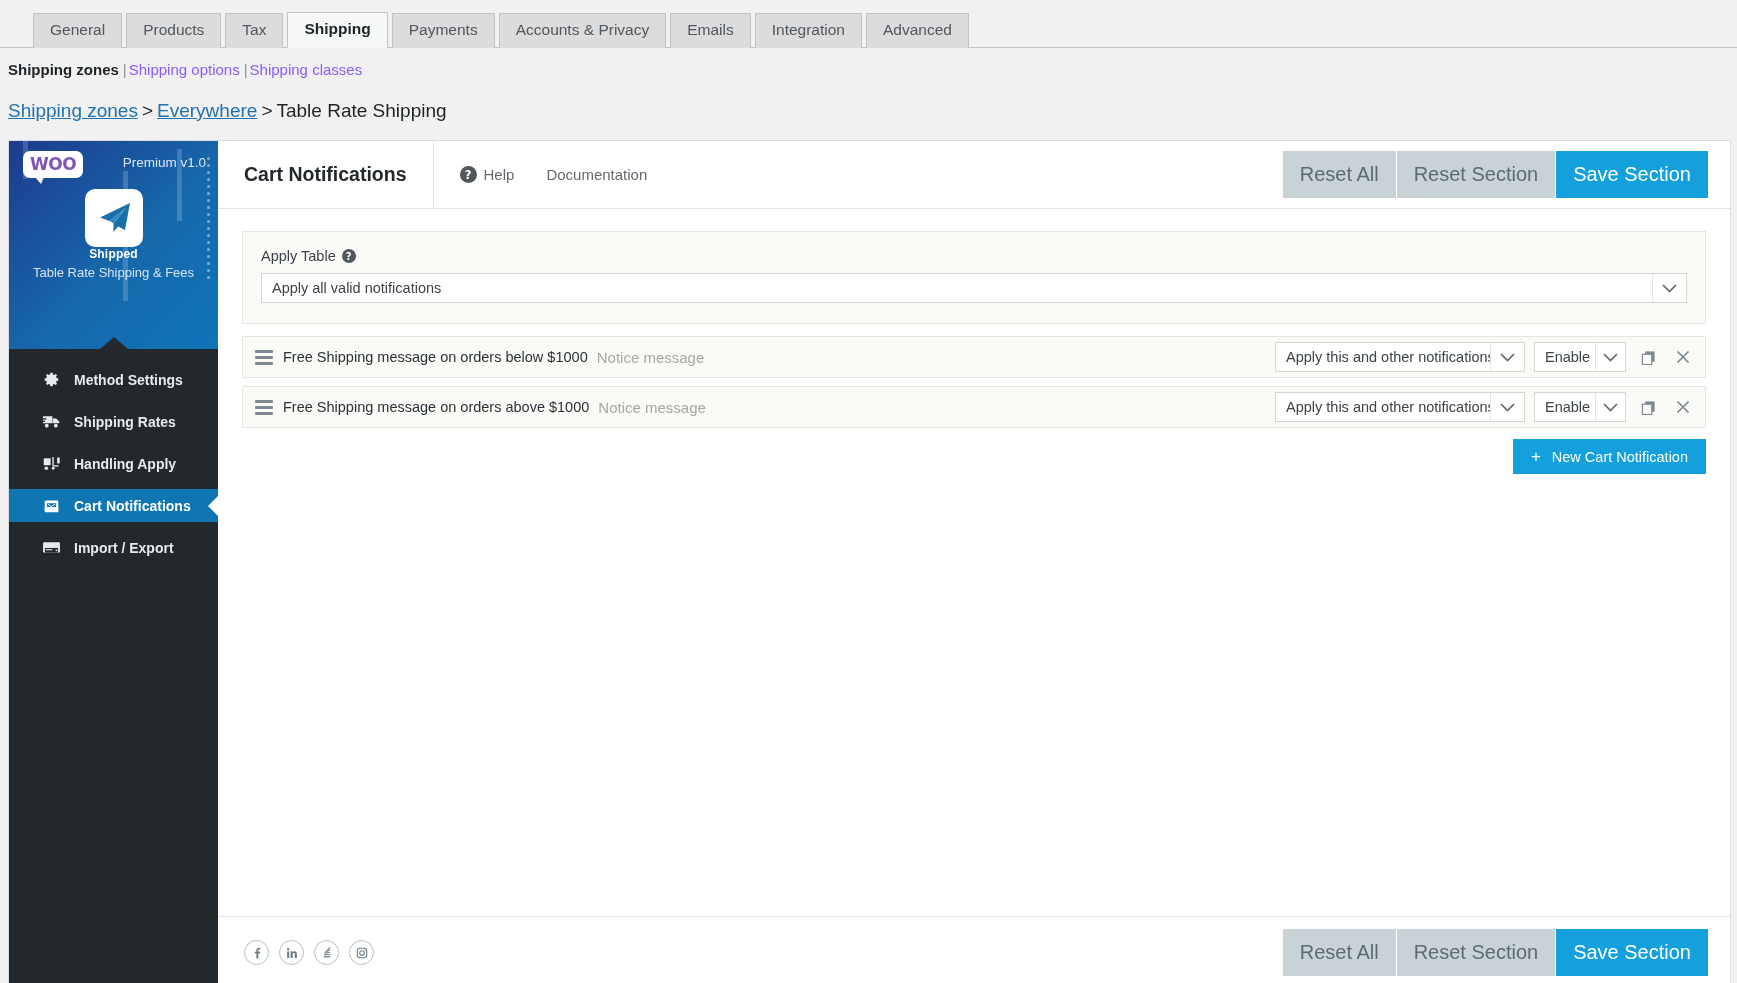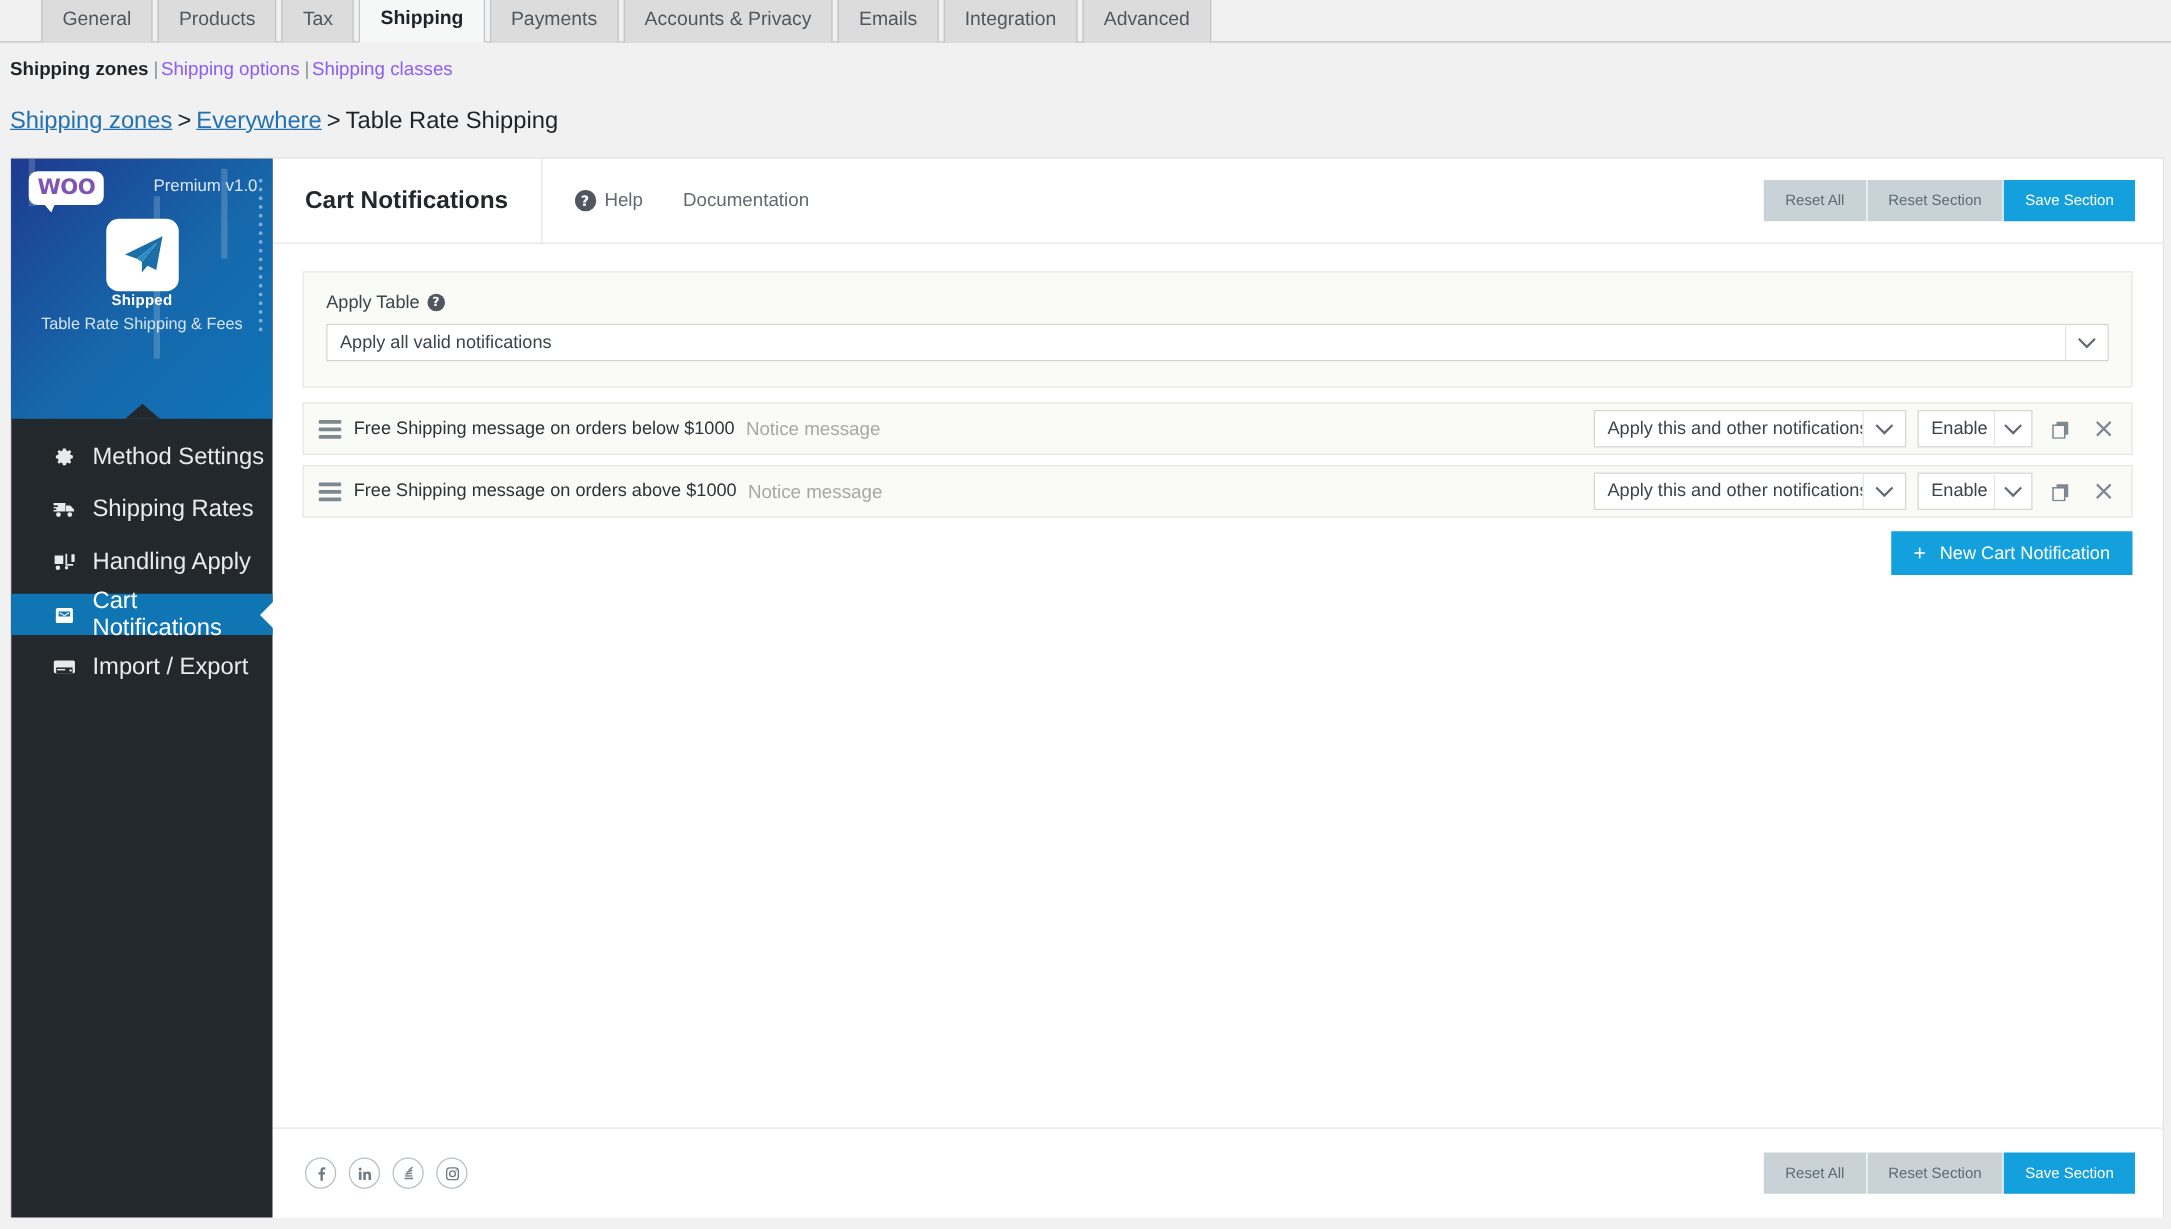--- a/index.html
+++ b/index.html
@@ -16,7 +16,7 @@
   .wc-tabs {
     display: flex;
     align-items: flex-end;
-    height: 34px;
+    height: 48px;
     padding: 10px 0 0 33px;
     background: #f1f1f1;
     border-bottom: 1px solid #c3c4c7;

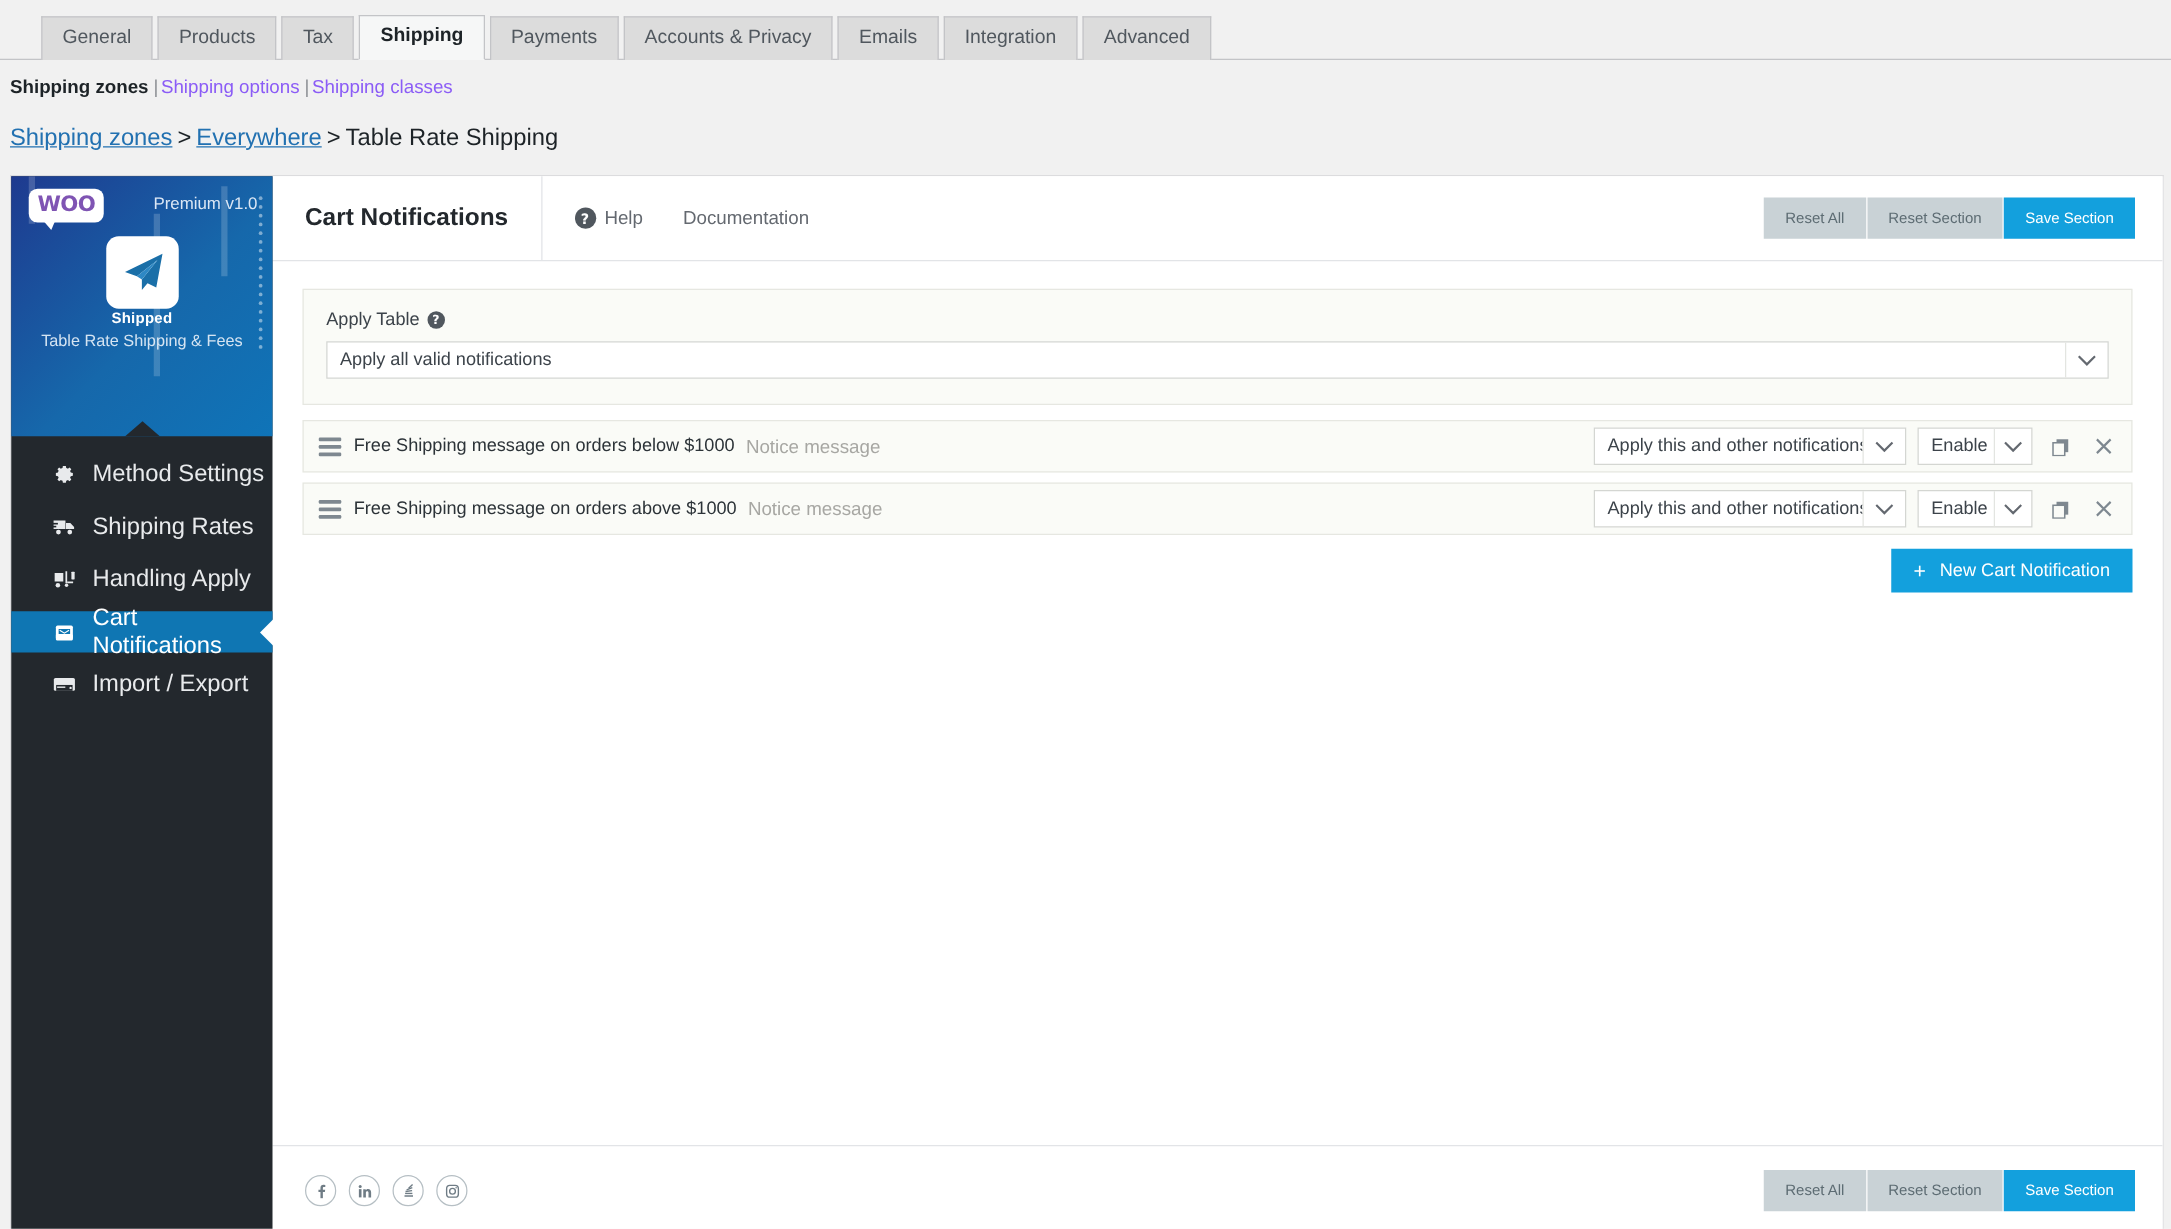--- a/index.html
+++ b/index.html
@@ -194,7 +194,7 @@
 
   .btn {
     border: none; cursor: pointer; font-family: inherit;
-    font-size: 12px; height: 33px; padding: 0 17px;
+    font-size: 20px; height: 47px; padding: 0 17px;
     line-height: 33px;
   }
   .btn-reset { background: #c9d2d6; color: #5d6c73; }

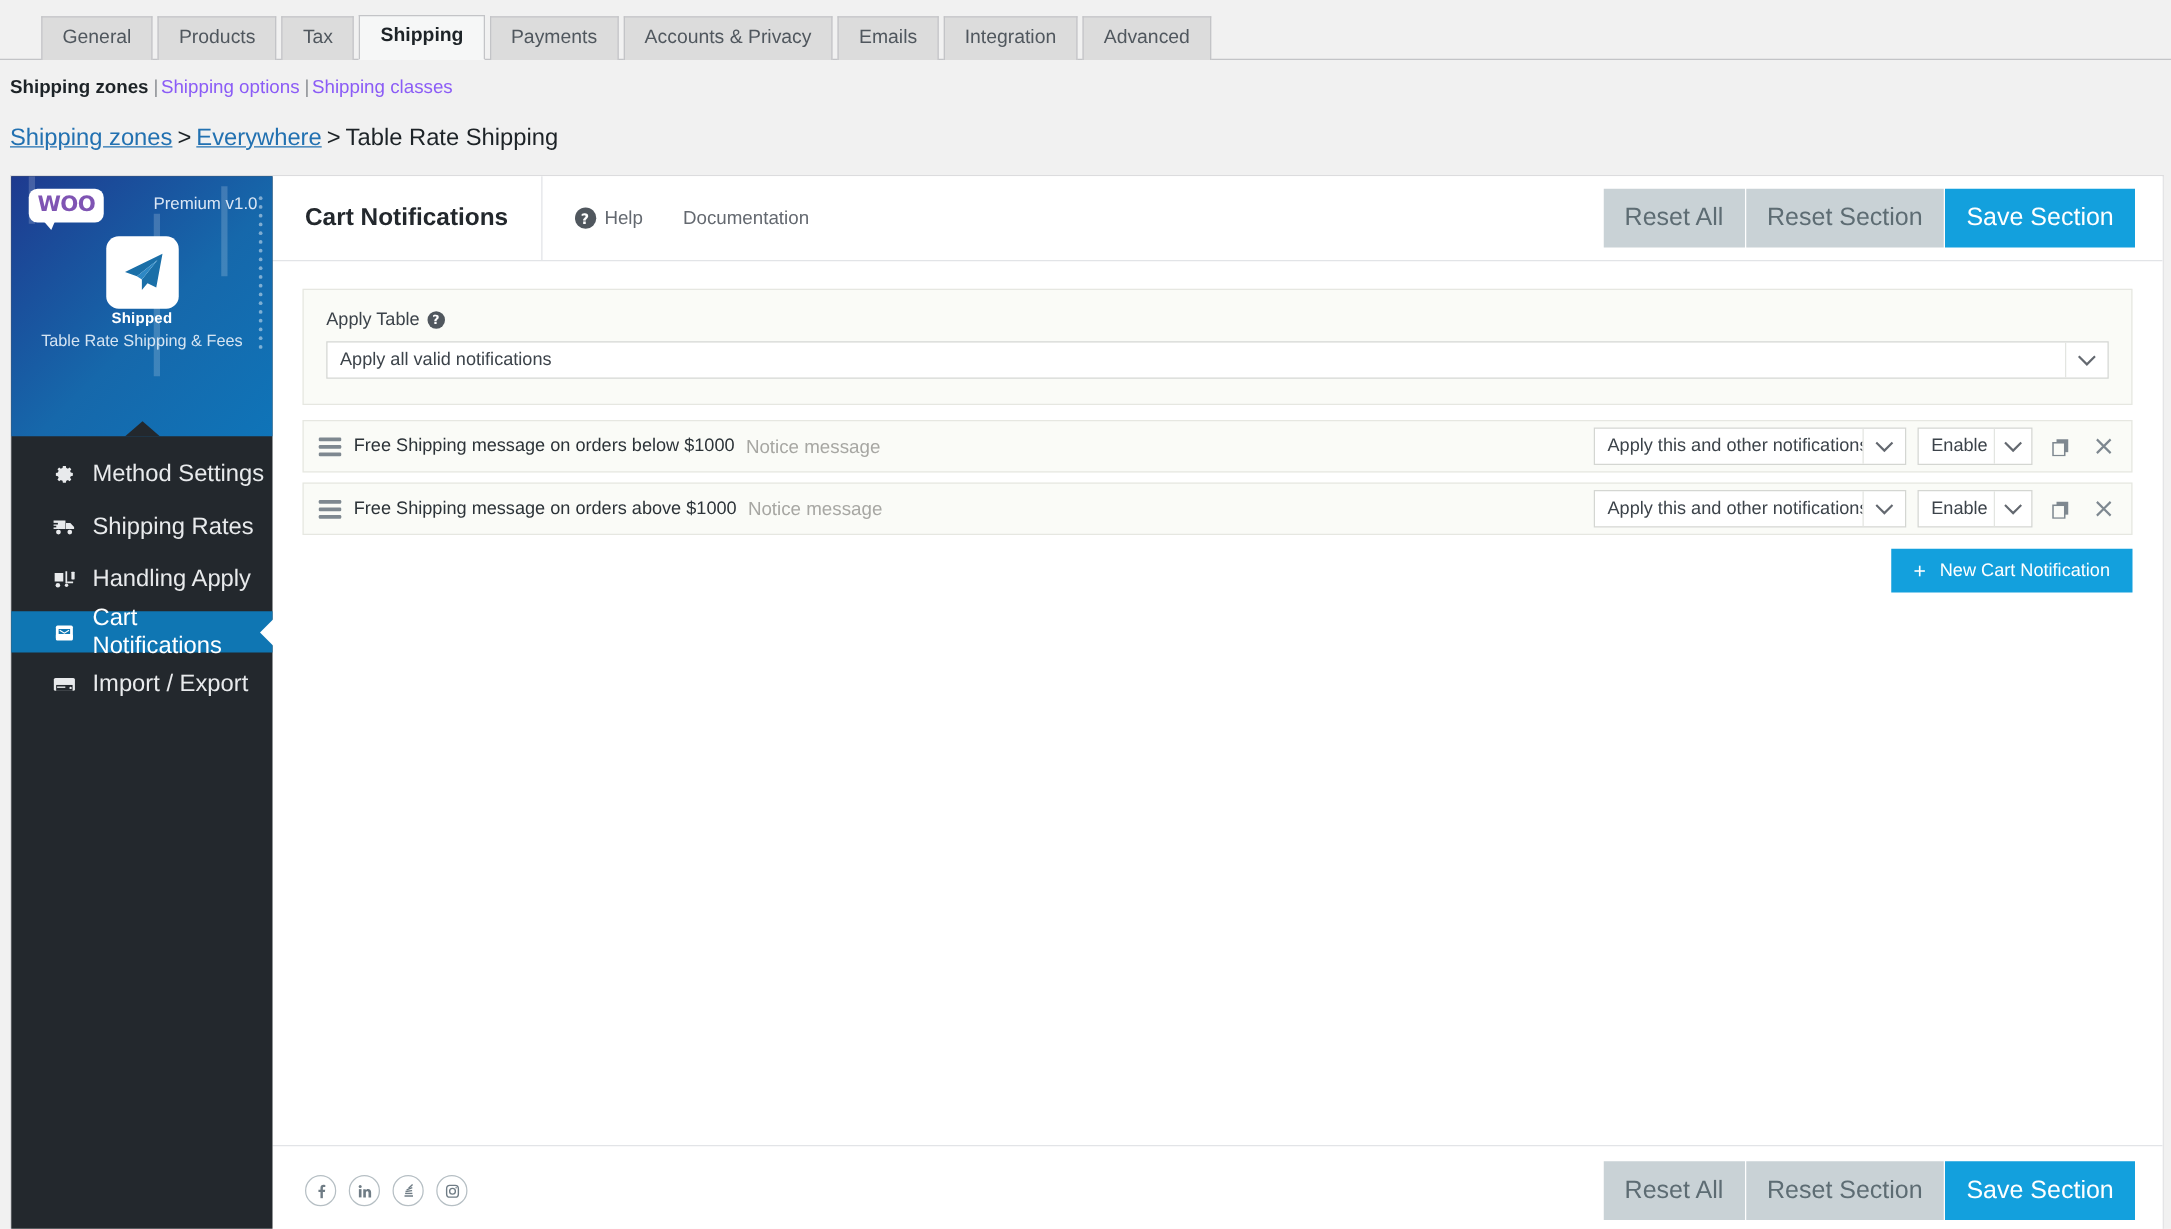--- a/index.html
+++ b/index.html
@@ -144,10 +144,11 @@
     height: 33px;
     padding-left: 32px;
     color: #e8eaec;
-    font-size: 19px;
+    font-size: 14px;
     cursor: pointer;
     margin-bottom: 9px;
     position: relative;
+    font-weight: bold;
   }
   .menu-item .mi-icon {
     width: 21px; flex: 0 0 21px; margin-right: 12px;

